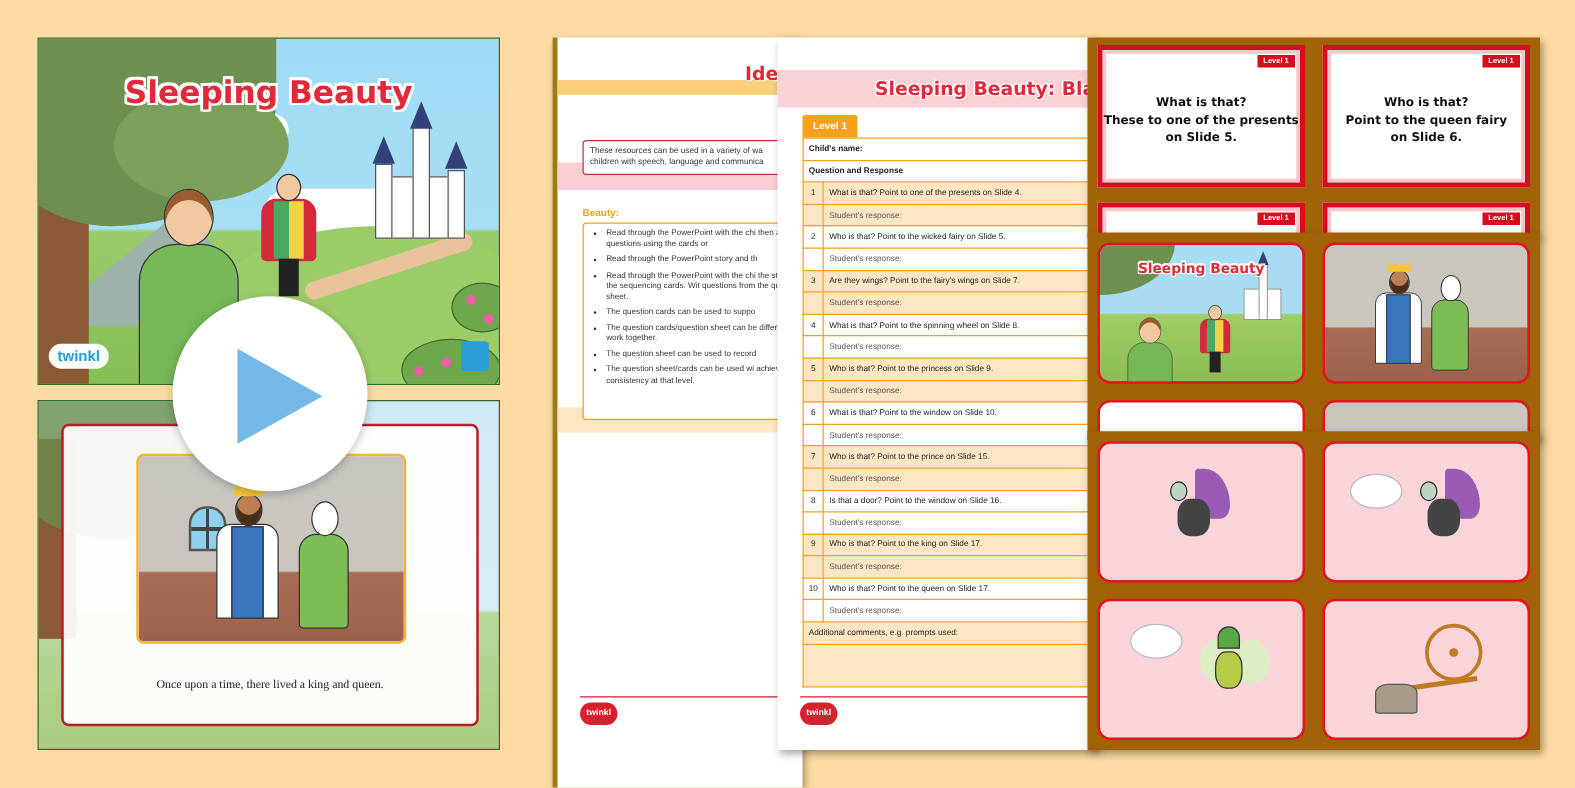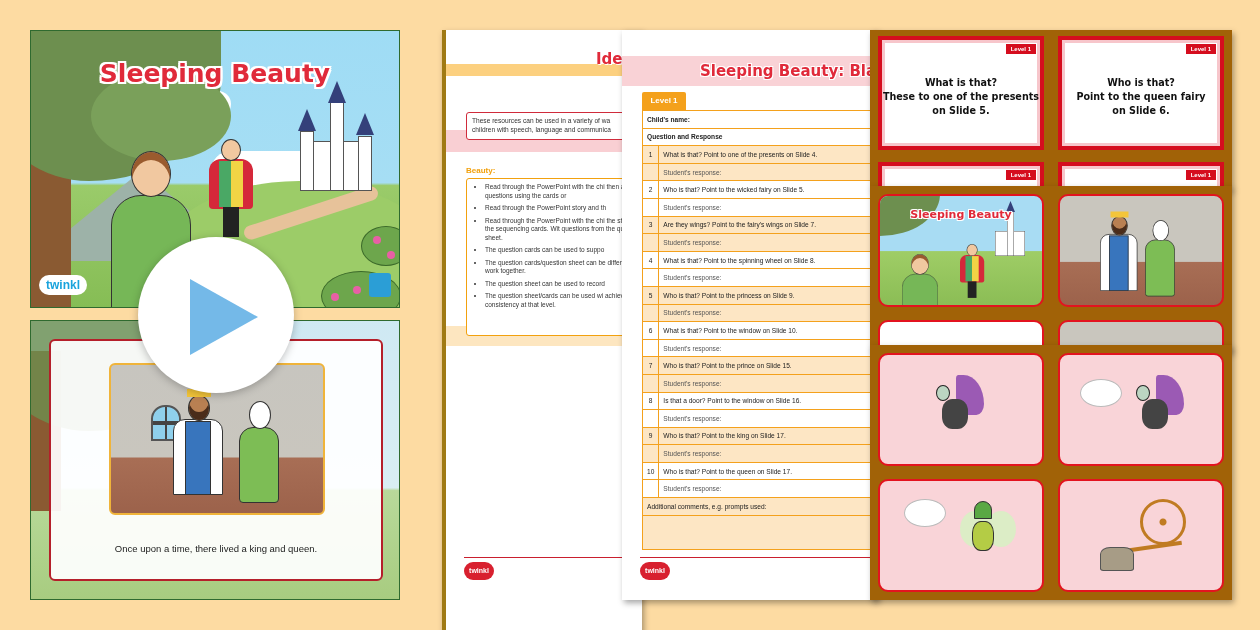--- a/index.html
+++ b/index.html
@@ -48,7 +48,7 @@
   .queen { position: absolute; left: 128px; top: 36px; width: 40px; height: 106px; }
   .queen .head { position: absolute; left: 10px; top: 0; width: 22px; height: 28px; background: #fff; border-radius: 50%; border: 1px solid #333; }
   .queen .dress { position: absolute; left: 0; top: 26px; width: 40px; height: 76px; background: #7dbd55; border: 1px solid #333; border-radius: 14px 14px 4px 4px; }
-  .s2-caption { position: absolute; left: 0; right: 0; top: 202px; text-align: center; font-family: Liberation Sans, sans-serif; font-size: 9.5px; color: #222; }
+  .s2-caption { position: absolute; left: 0; right: 0; top: 202px; text-align: center; font-family: Liberation Serif, serif; font-size: 9.5px; color: #222; }
 
   .play-btn { position: absolute; left: 138px; top: 237px; width: 156px; height: 156px; background: #fff; border-radius: 50%; box-shadow: 0 2px 8px rgba(0,0,0,0.25); z-index: 5; }
   .play-btn .tri { position: absolute; left: 52px; top: 42px; width: 0; height: 0; border-top: 38px solid transparent; border-bottom: 38px solid transparent; border-left: 68px solid #74b9e8; }

